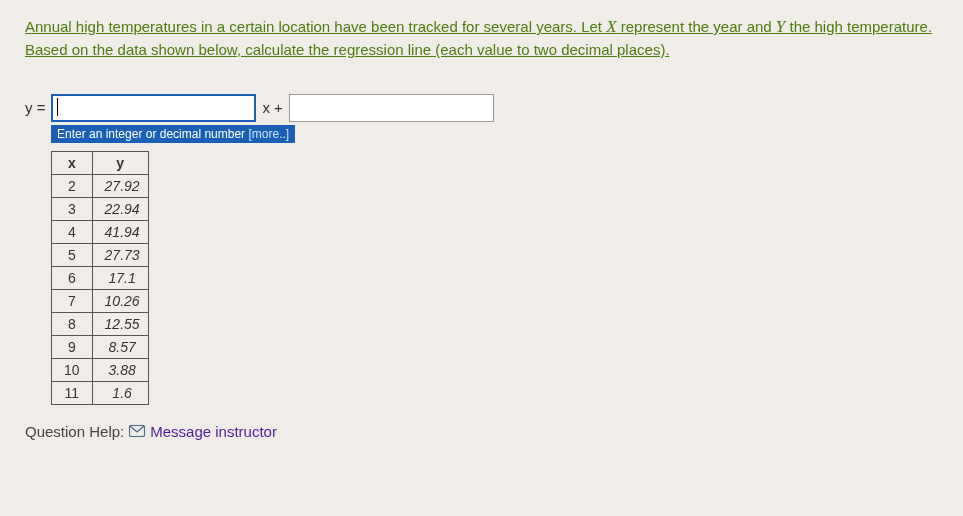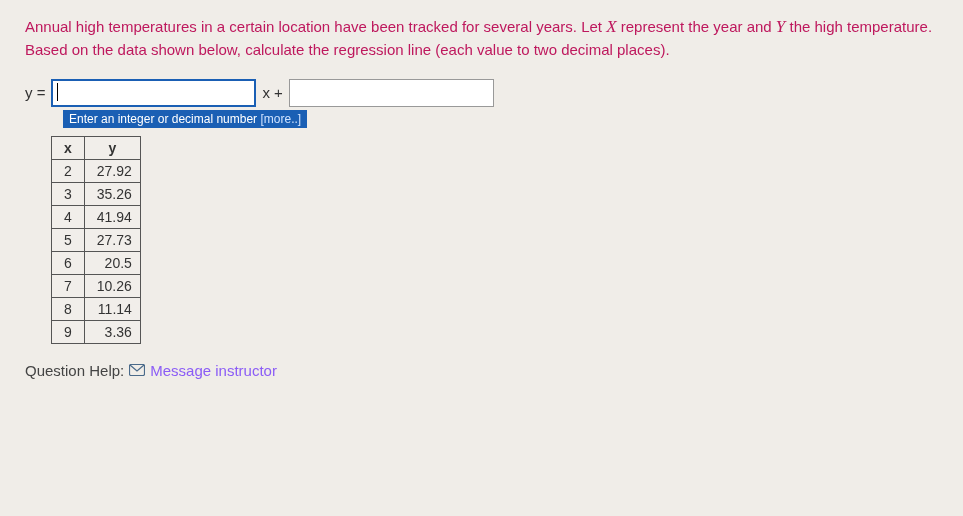--- a/index.html
+++ b/index.html
@@ -15,8 +15,9 @@
     }
     .question-text {
       line-height: 1.4;
-      margin-bottom: 19px;
-      color: #be185d;
+      margin-bottom: 34px;
+      color: #4d7c0f;
+      text-decoration: underline;
     }
     .var { font-family: 'Times New Roman', serif; font-style: italic; font-size: 17px; }
     .equation-row {

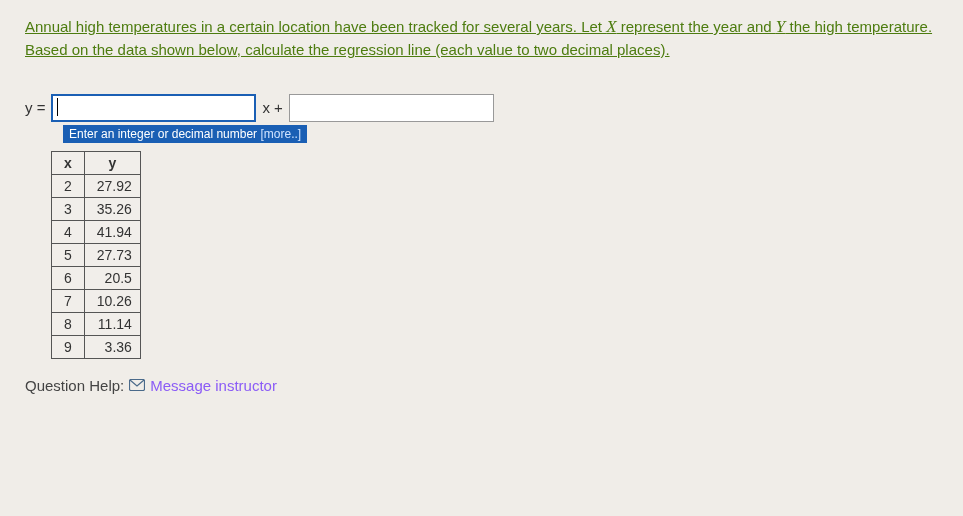--- a/index.html
+++ b/index.html
@@ -46,7 +46,7 @@
       font-size: 12px;
       padding: 2px 6px;
       display: inline-block;
-      margin-left: 38px;
+      margin-left: 26px;
       margin-bottom: 8px;
     }
     .hint-row .more { color: #cfe3ff; cursor: pointer; }

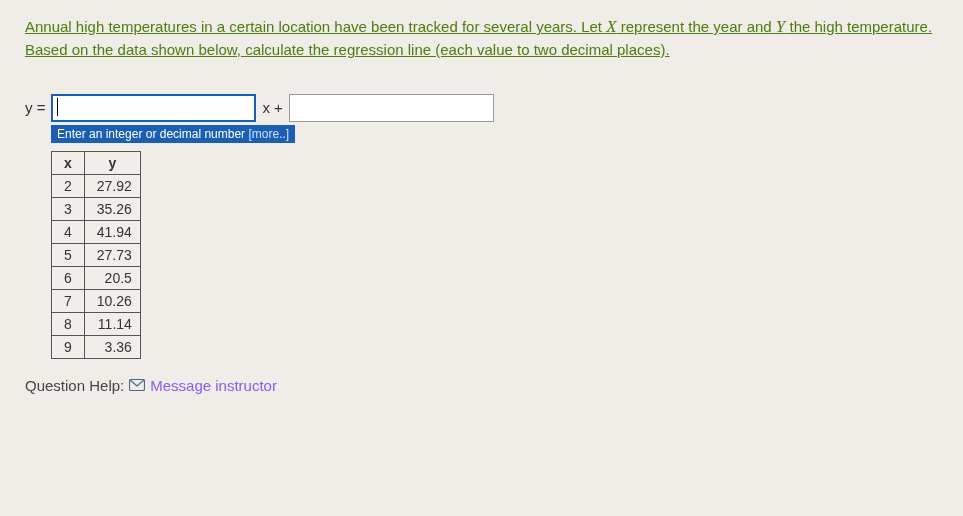--- a/index.html
+++ b/index.html
@@ -66,7 +66,7 @@
     .data-table th {
       font-weight: bold;
     }
-    .data-table td.ycol { text-align: right; padding-right: 8px; }
+    .data-table td.ycol { text-align: center; padding-right: 8px; font-style: italic; }
     .help-row {
       font-size: 15px;
       color: #444;

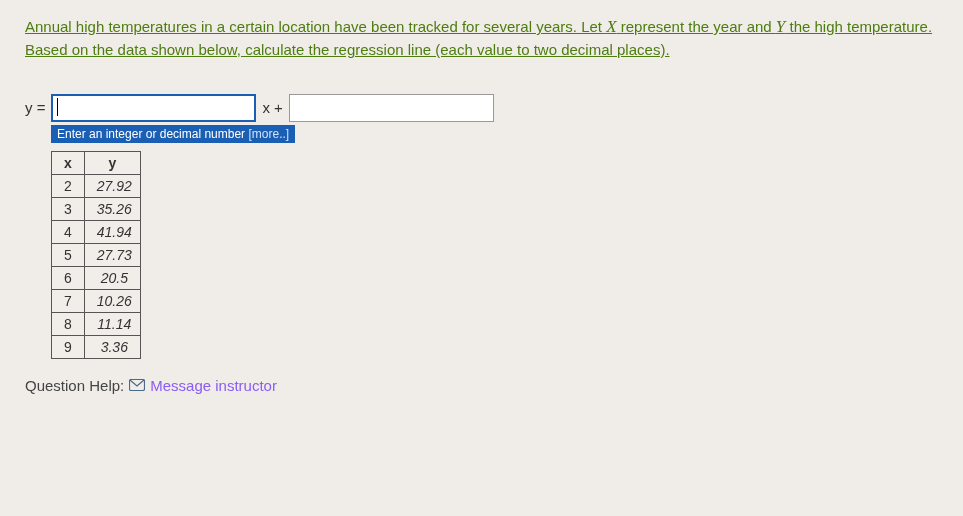--- a/index.html
+++ b/index.html
@@ -127,7 +127,7 @@
       </tr>
       <tr>
         <td>3</td>
-        <td class="ycol">35.26</td>
+        <td class="ycol">22.94</td>
       </tr>
       <tr>
         <td>4</td>

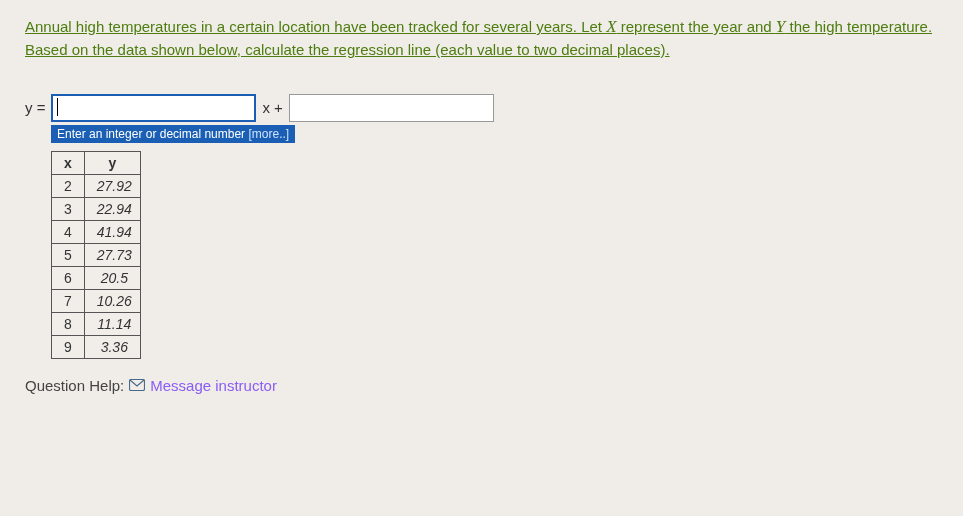--- a/index.html
+++ b/index.html
@@ -139,7 +139,7 @@
       </tr>
       <tr>
         <td>6</td>
-        <td class="ycol">20.5</td>
+        <td class="ycol">17.1</td>
       </tr>
       <tr>
         <td>7</td>

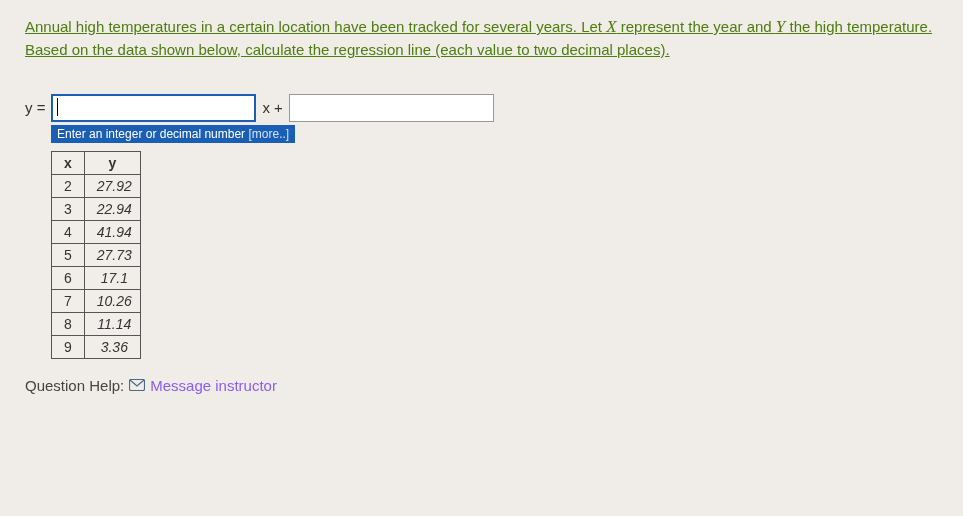--- a/index.html
+++ b/index.html
@@ -147,7 +147,7 @@
       </tr>
       <tr>
         <td>8</td>
-        <td class="ycol">11.14</td>
+        <td class="ycol">12.55</td>
       </tr>
       <tr>
         <td>9</td>

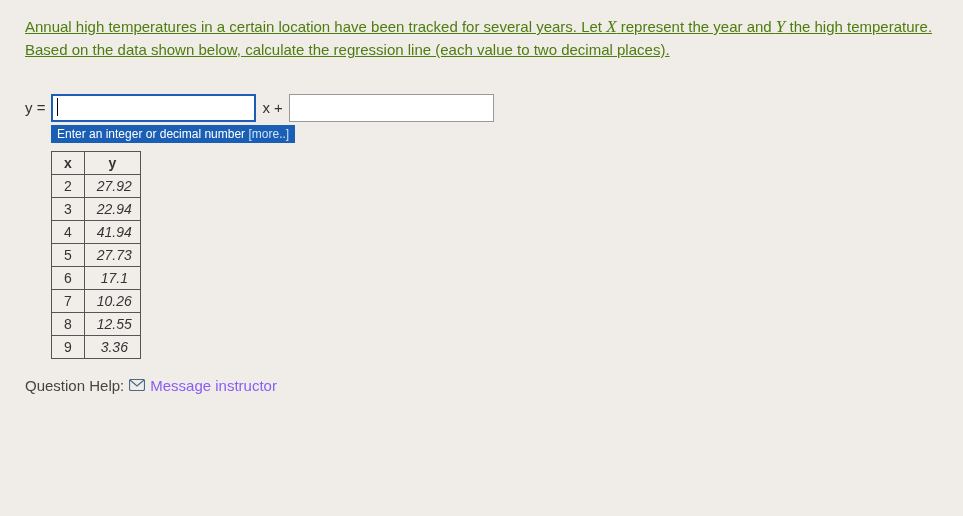--- a/index.html
+++ b/index.html
@@ -151,7 +151,7 @@
       </tr>
       <tr>
         <td>9</td>
-        <td class="ycol">3.36</td>
+        <td class="ycol">8.57</td>
       </tr>
     </tbody>
 </table>

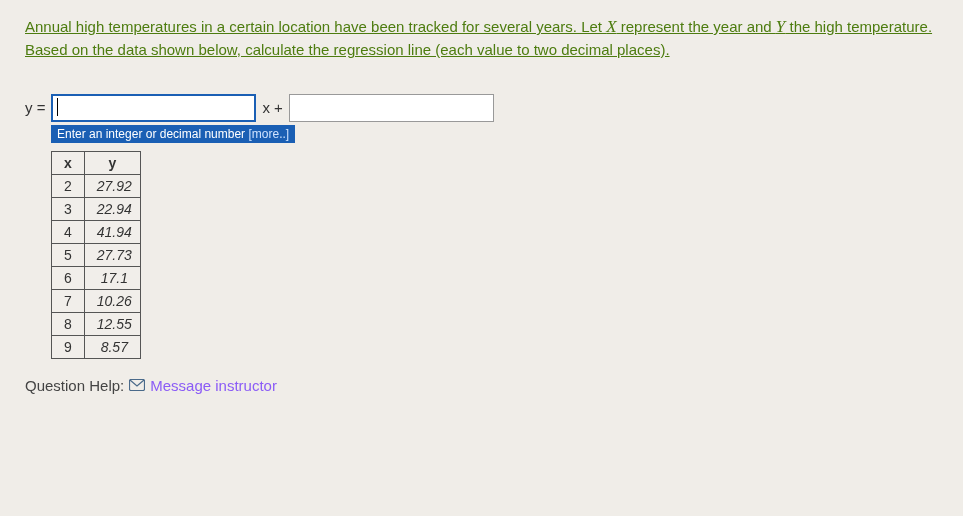--- a/index.html
+++ b/index.html
@@ -153,6 +153,10 @@
         <td>9</td>
         <td class="ycol">8.57</td>
       </tr>
+      <tr>
+        <td>10</td>
+        <td class="ycol">3.88</td>
+      </tr>
     </tbody>
 </table>
 

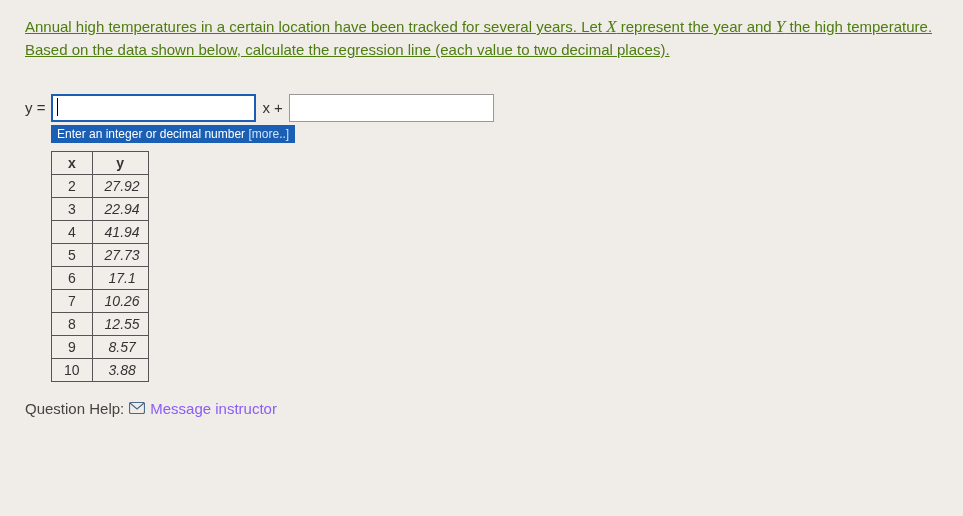--- a/index.html
+++ b/index.html
@@ -157,6 +157,10 @@
         <td>10</td>
         <td class="ycol">3.88</td>
       </tr>
+      <tr>
+        <td>11</td>
+        <td class="ycol">1.6</td>
+      </tr>
     </tbody>
 </table>
 

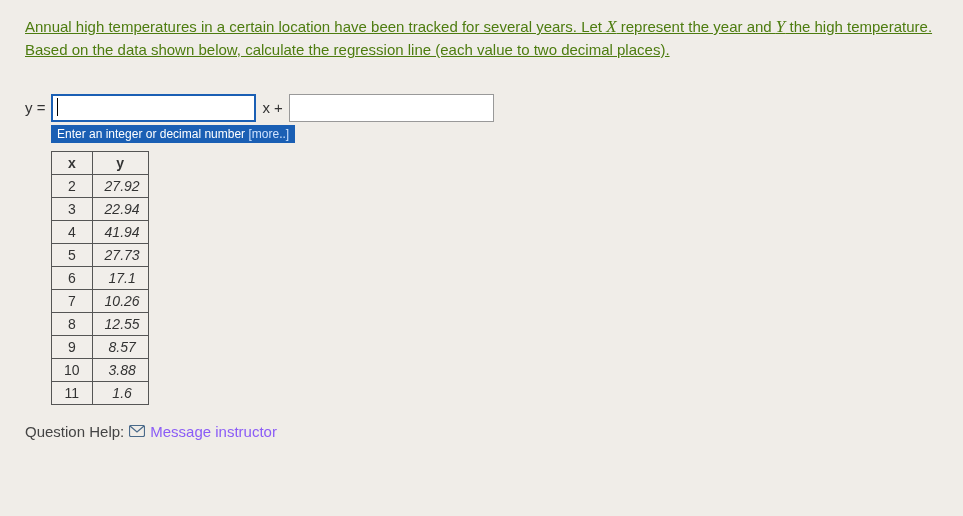--- a/index.html
+++ b/index.html
@@ -79,7 +79,7 @@
       align-items: center;
     }
     .msg-link {
-      color: #8b5cf6;
+      color: #4c1d95;
       cursor: pointer;
     }
     .cursor-caret {

